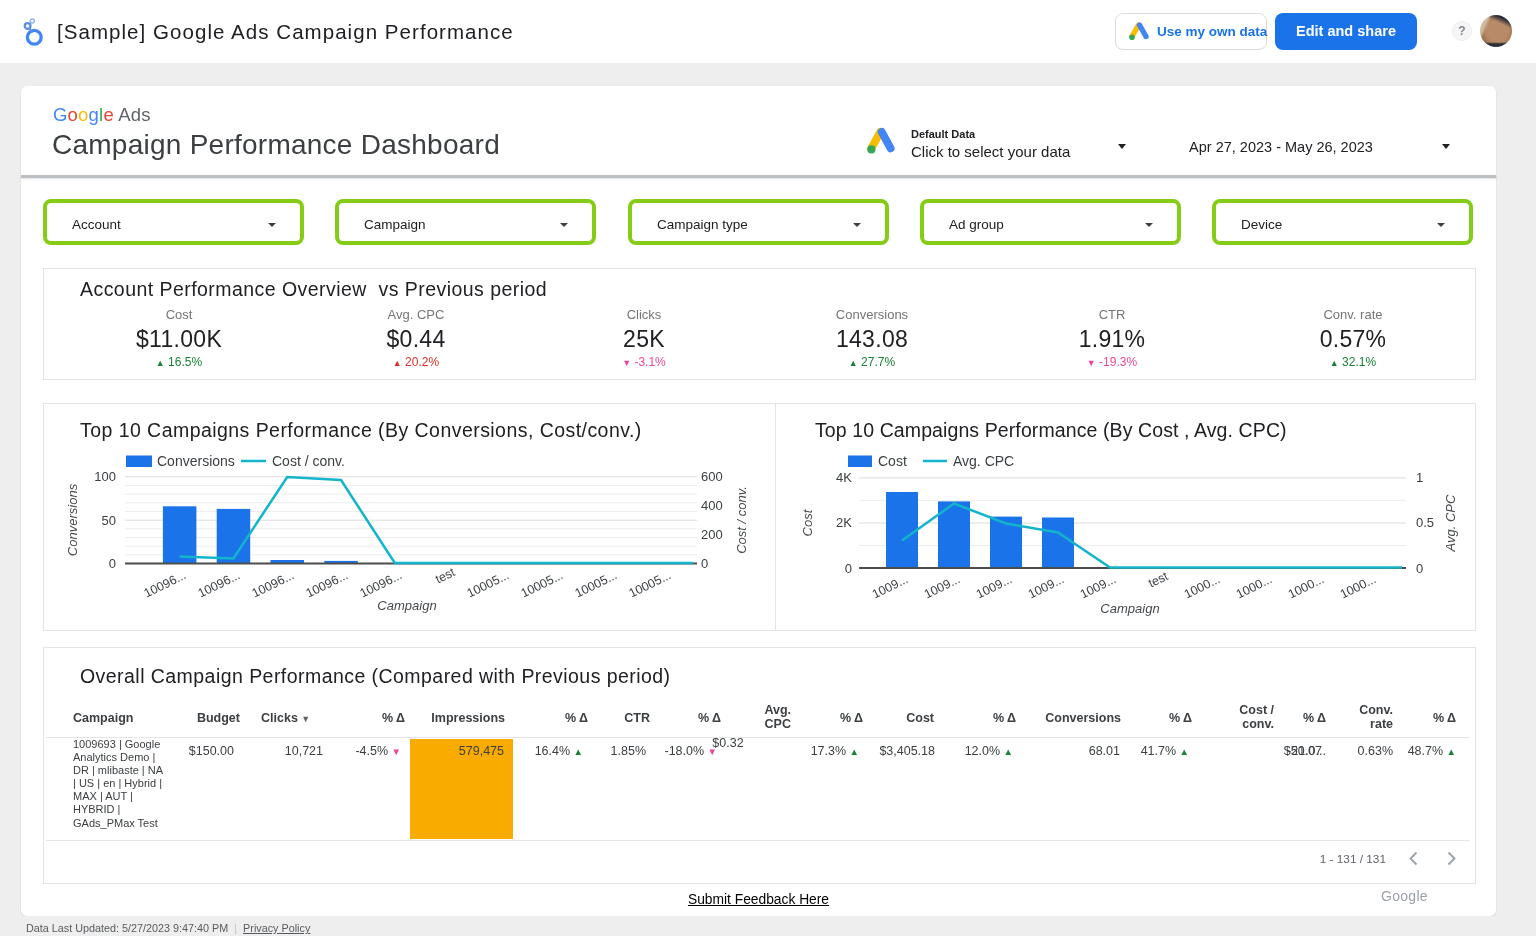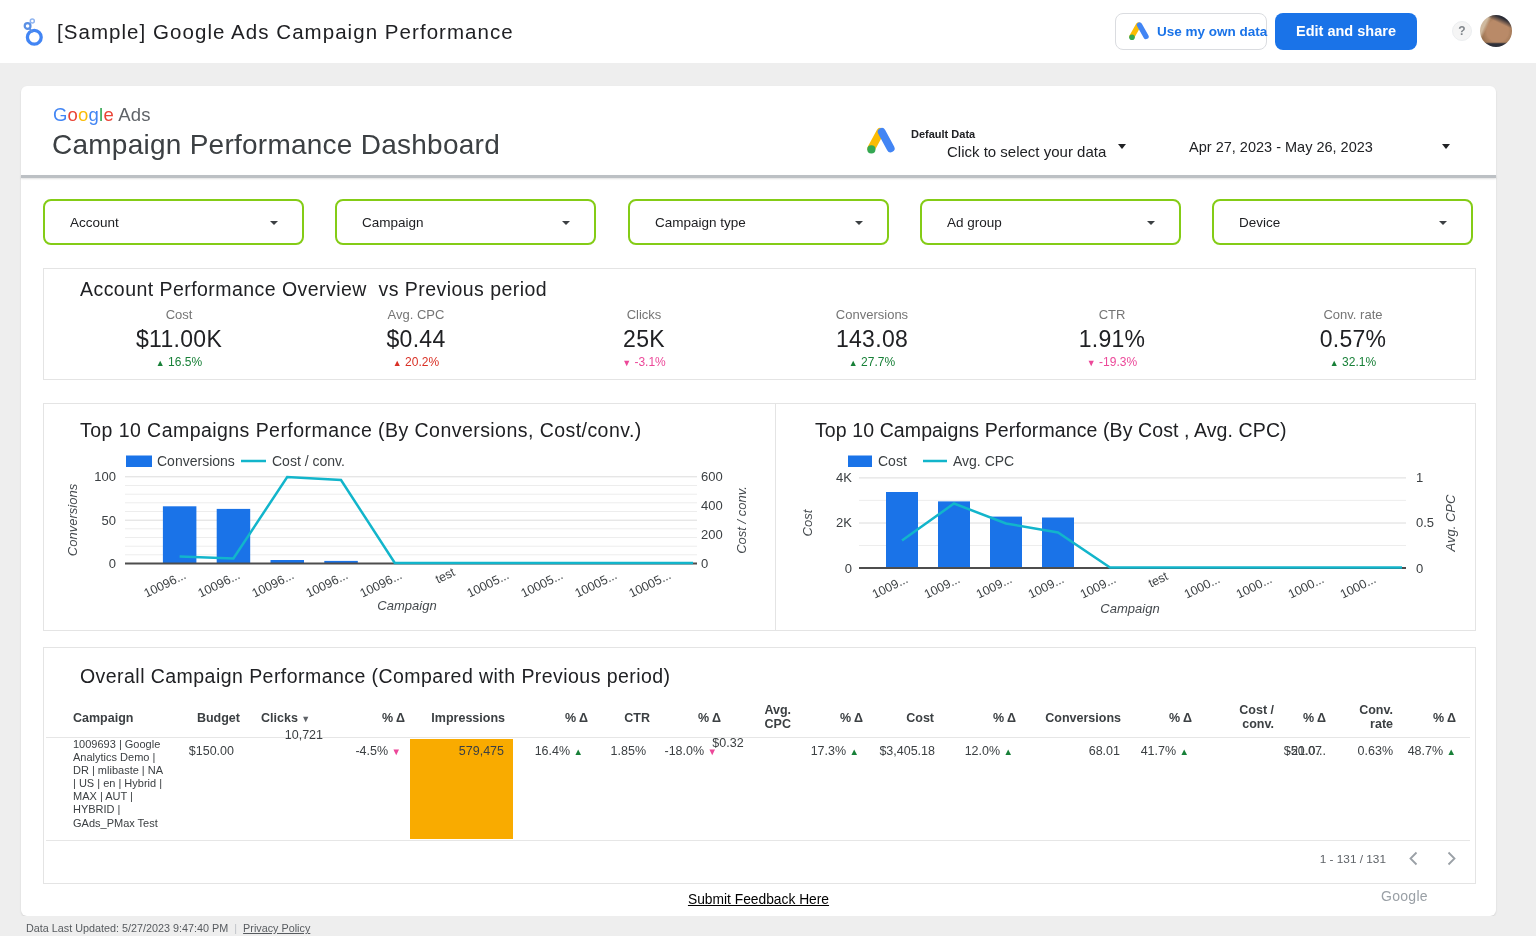--- a/index.html
+++ b/index.html
@@ -28,7 +28,7 @@
   #dash-title { position:absolute; left:31px; top:43px; font-size:28px; color:#3c4043; letter-spacing:0.25px; }
   #datasel-icon { position:absolute; left:843px; top:40px; }
   #datasel-t1 { position:absolute; left:890px; top:42px; font-size:11px; font-weight:700; color:#202124; }
-  #datasel-t2 { position:absolute; left:890px; top:57px; font-size:15px; color:#202124;margin-left:36px; }
+  #datasel-t2 { position:absolute; left:890px; top:57px; font-size:15px; color:#202124; }
   .caret { position:absolute; width:0; height:0; border-left:4.5px solid transparent; border-right:4.5px solid transparent; border-top:5px solid #202124; }
   #daterange { position:absolute; left:1160px; top:53px; width:200px; text-align:center; font-size:14.5px; color:#202124; }
   #hdr-divider { position:absolute; left:0px; top:89px; width:1475px; height:3px; background:#bcc0c4; box-shadow:0 1px 2px rgba(0,0,0,0.12); }

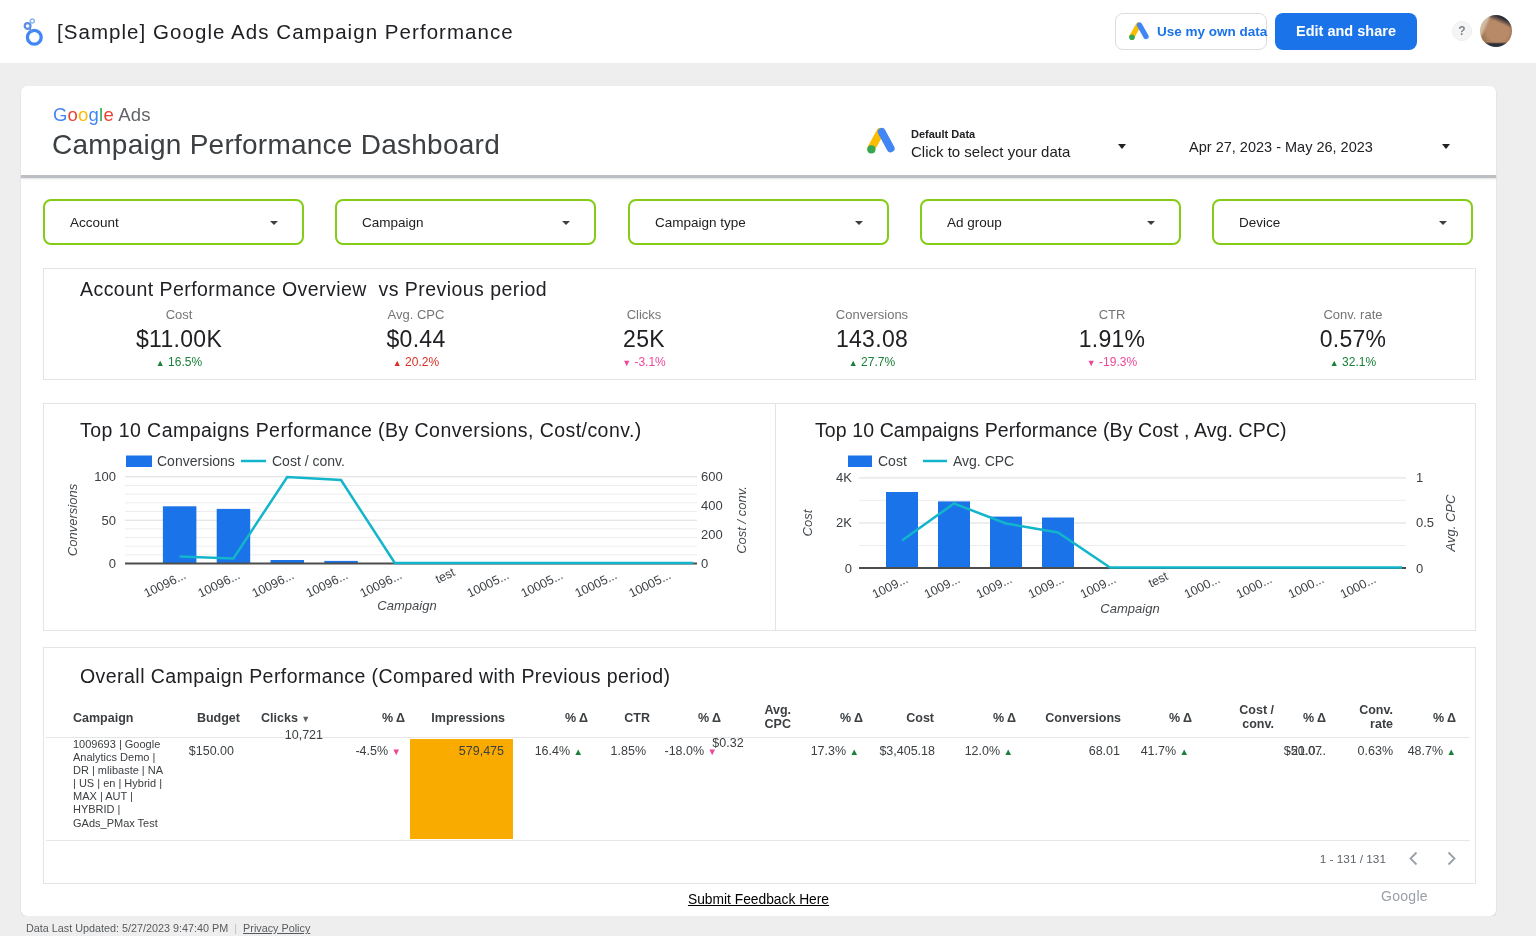--- a/index.html
+++ b/index.html
@@ -33,7 +33,7 @@
   #daterange { position:absolute; left:1160px; top:53px; width:200px; text-align:center; font-size:14.5px; color:#202124; }
   #hdr-divider { position:absolute; left:0px; top:89px; width:1475px; height:3px; background:#bcc0c4; box-shadow:0 1px 2px rgba(0,0,0,0.12); }
   
-  .filter { position:absolute; top:113px; height:46px; width:261px; background:#fff; border:2px solid #84cc16; border-radius:8px; }
+  .filter { position:absolute; top:113px; height:46px; width:261px; background:#fff; border:4px solid #84cc16; border-radius:8px; }
   .filter .lbl { position:absolute; left:25px; top:14px; font-size:13.5px; color:#202124; }
   .filter .fcaret { position:absolute; right:24px; top:20px; width:0; height:0; border-left:4px solid transparent; border-right:4px solid transparent; border-top:4.5px solid #3c4043; }
   

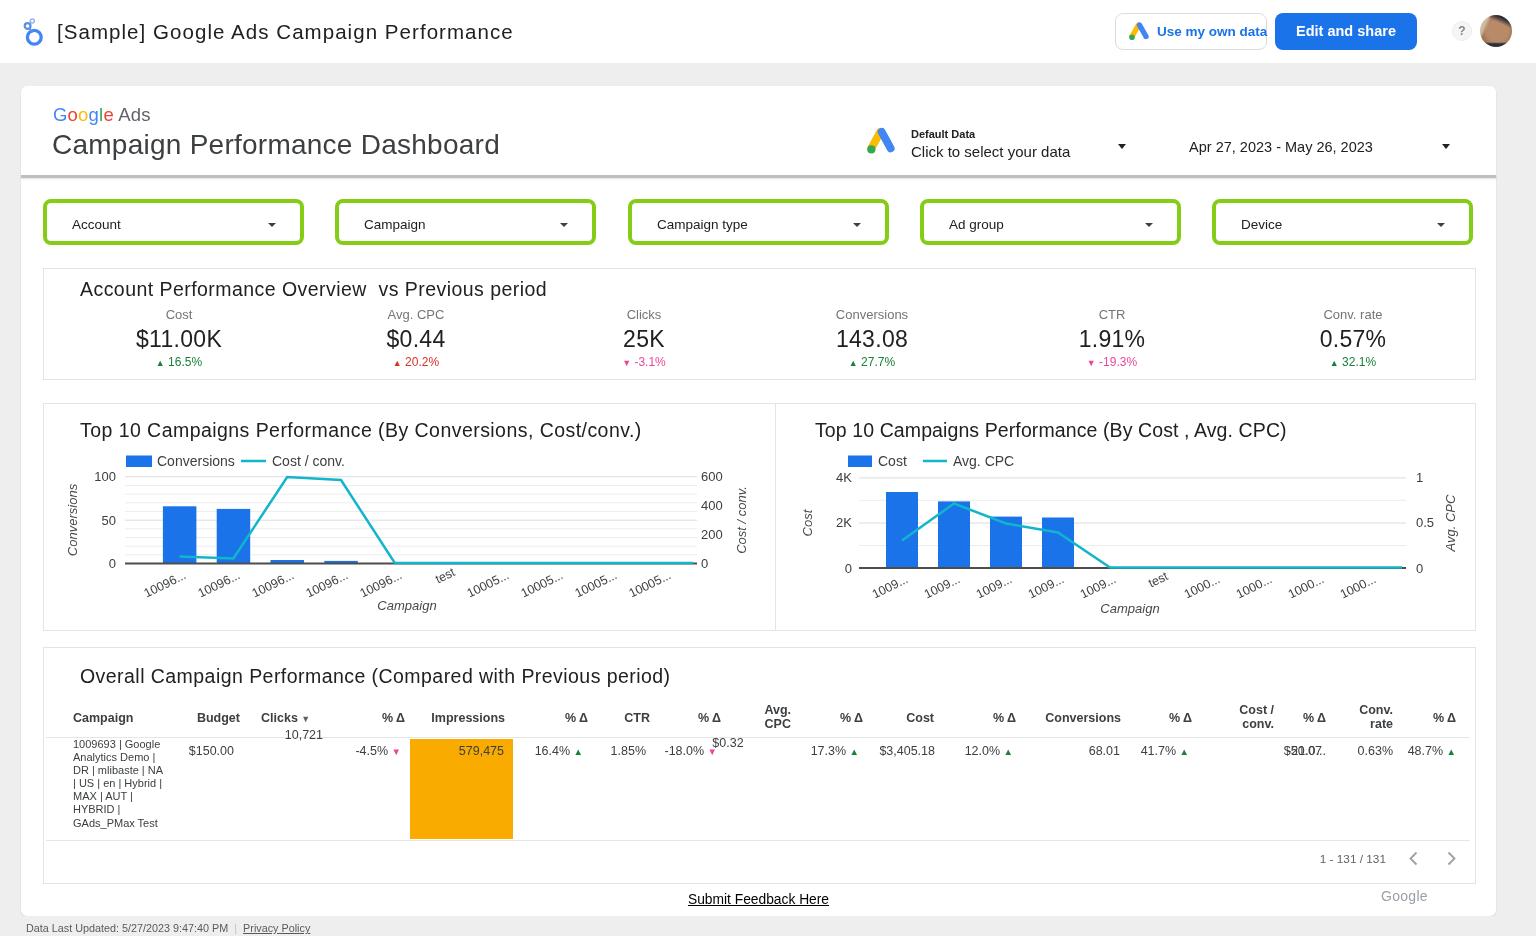--- a/index.html
+++ b/index.html
@@ -295,7 +295,7 @@
       <div id="hline"></div>
       <div id="impbar"></div>
       <div class="td" style="left:80px; top:96px; width:110px;">$150.00</div>
-      <div class="td" style="left:169px; top:80px; width:110px;">10,721</div>
+      <div class="td" style="left:169px; top:96px; width:110px;">10,721</div>
       <div class="td" style="left:247px; top:96px; width:110px;">-4.5% <span class="tarr dn-r">▼</span></div>
       <div class="td" style="left:350px; top:96px; width:110px;">579,475</div>
       <div class="td" style="left:429px; top:96px; width:110px;">16.4% <span class="tarr up-g">▲</span></div>

